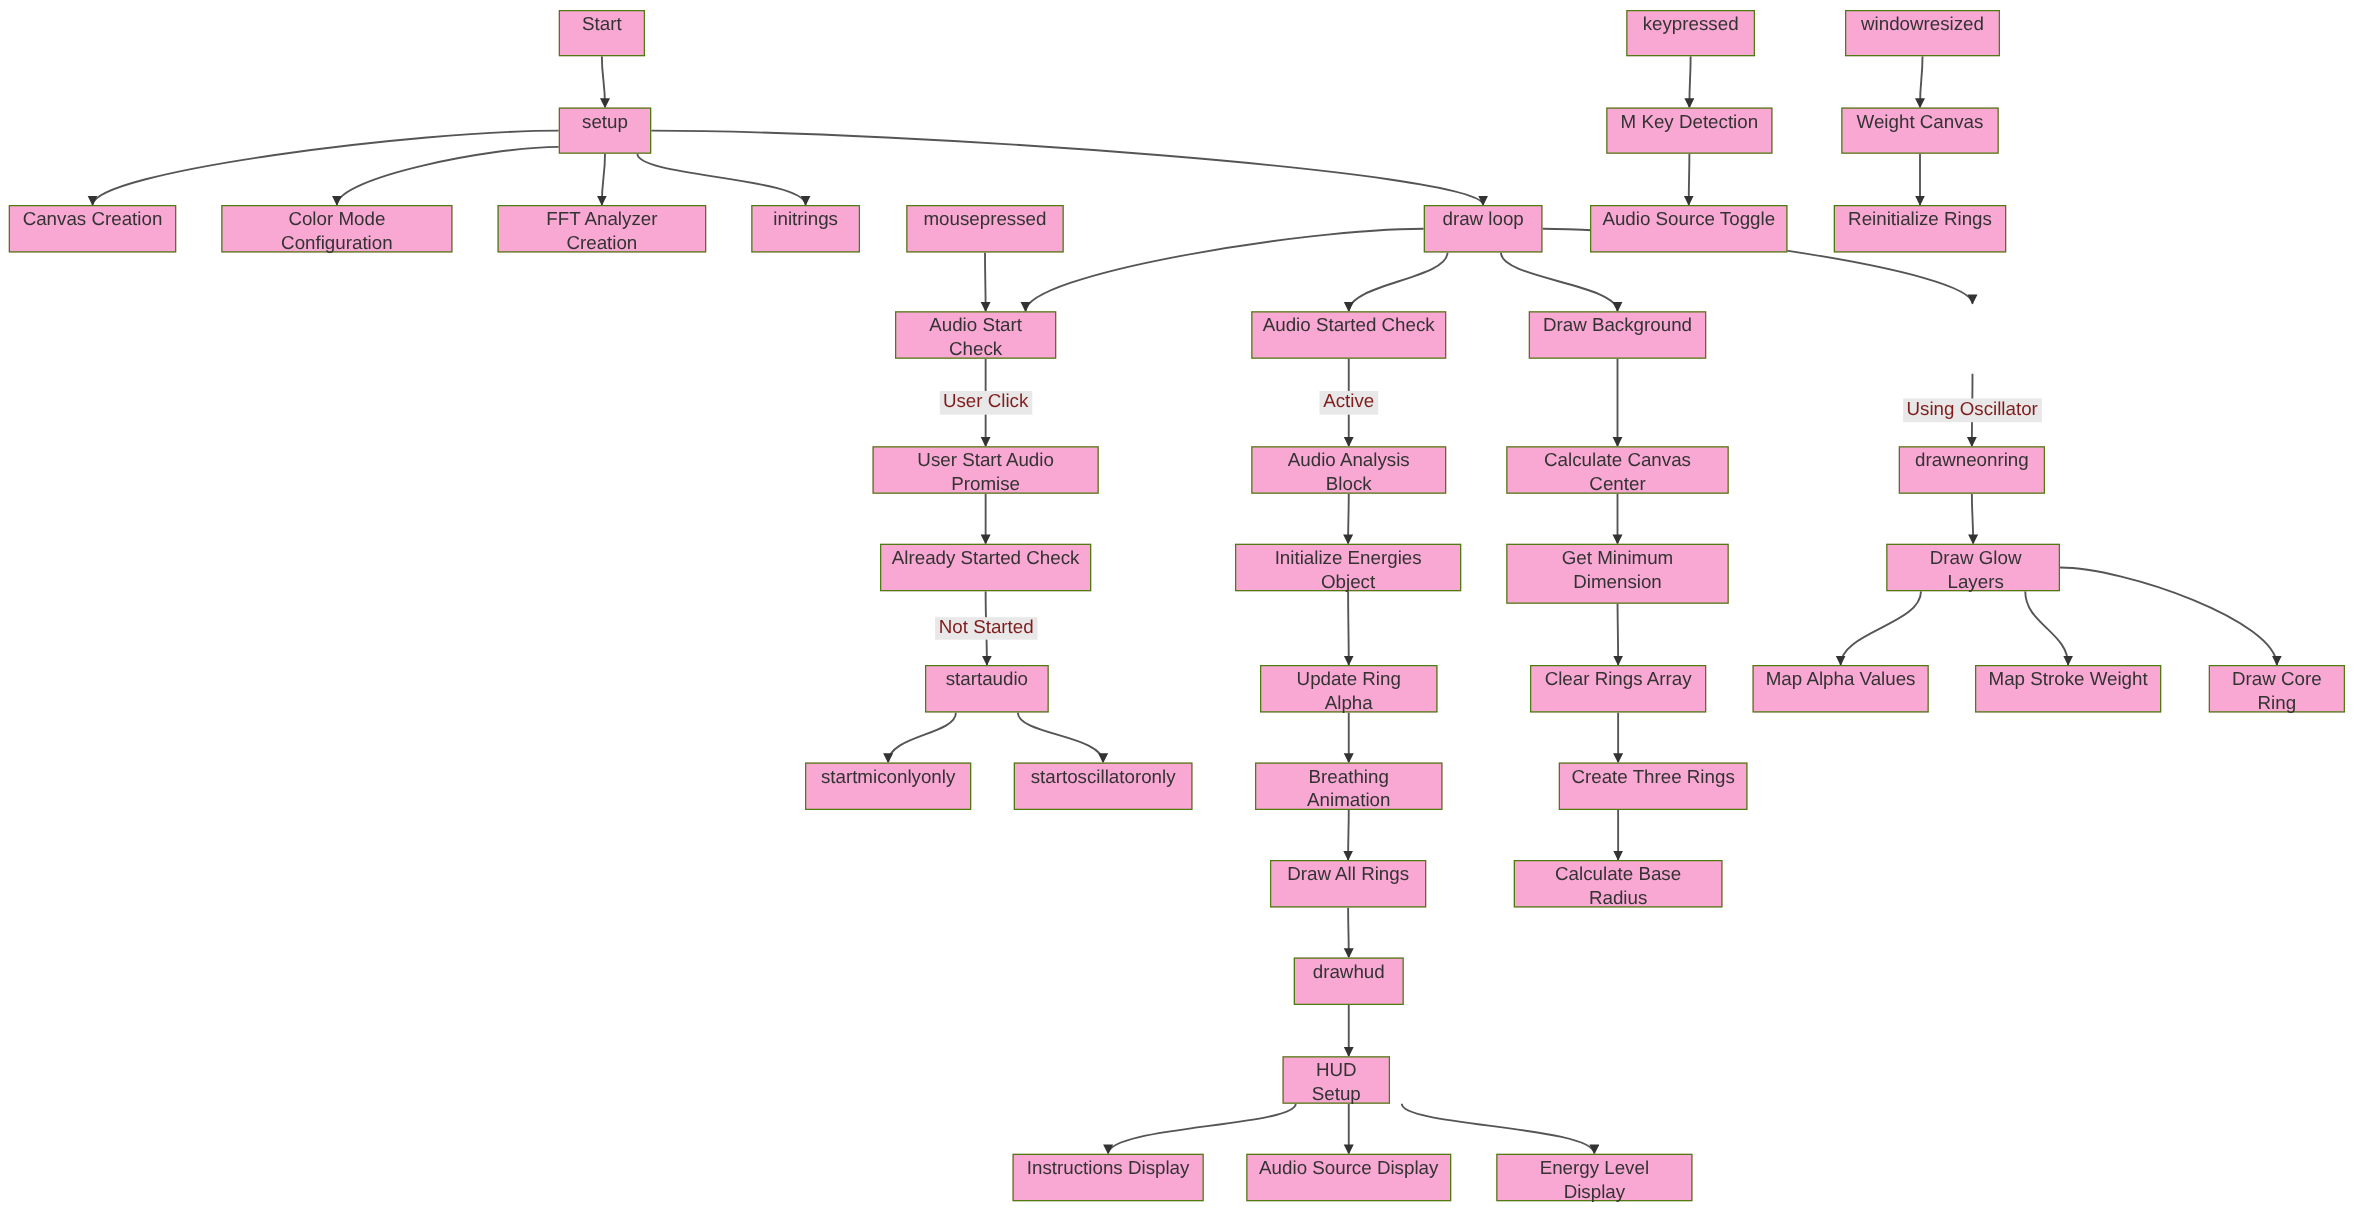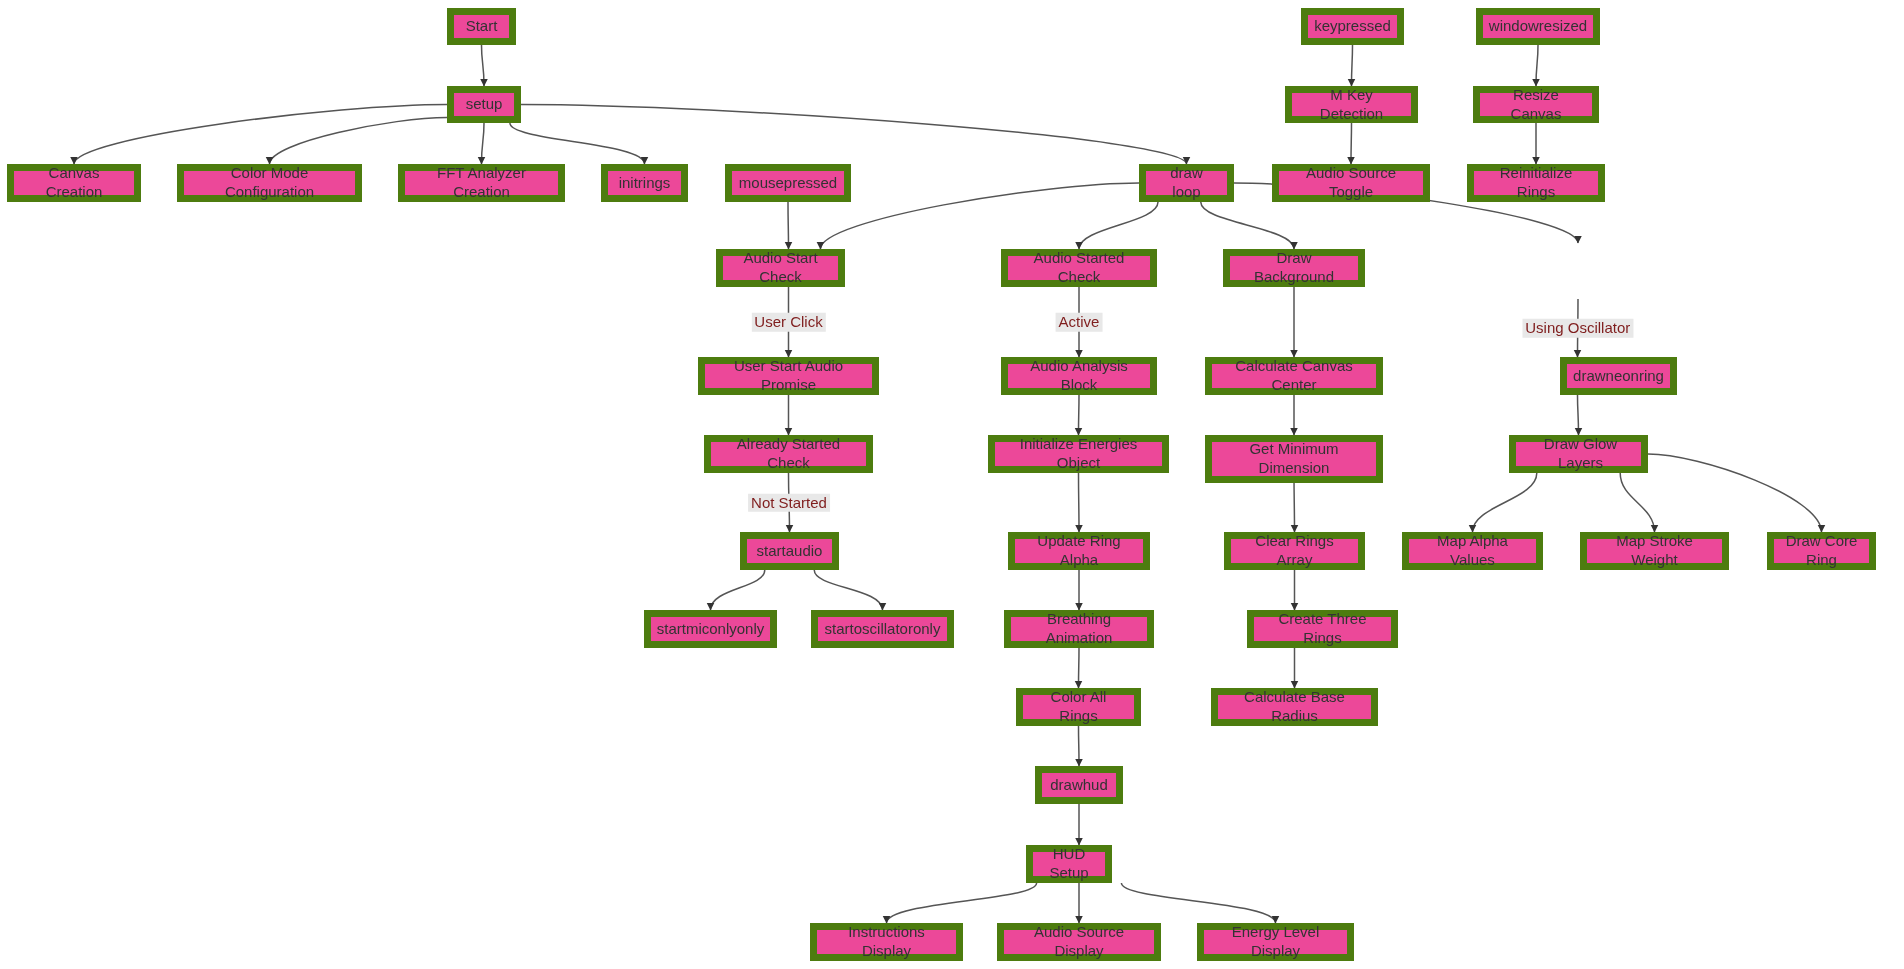--- a/index.html
+++ b/index.html
@@ -25,11 +25,11 @@
   .flow-node {
     position: absolute;
     box-sizing: border-box;
-    background: #ec4899;
-    border: 7px solid #4d7c0f;
+    background: #f9a8d4;
+    border: 1px solid #4d7c0f;
     color: #333333;
     display: flex;
-    align-items: center;
+    align-items: flex-start;
     justify-content: center;
     text-align: center;
     font-size: 15px;

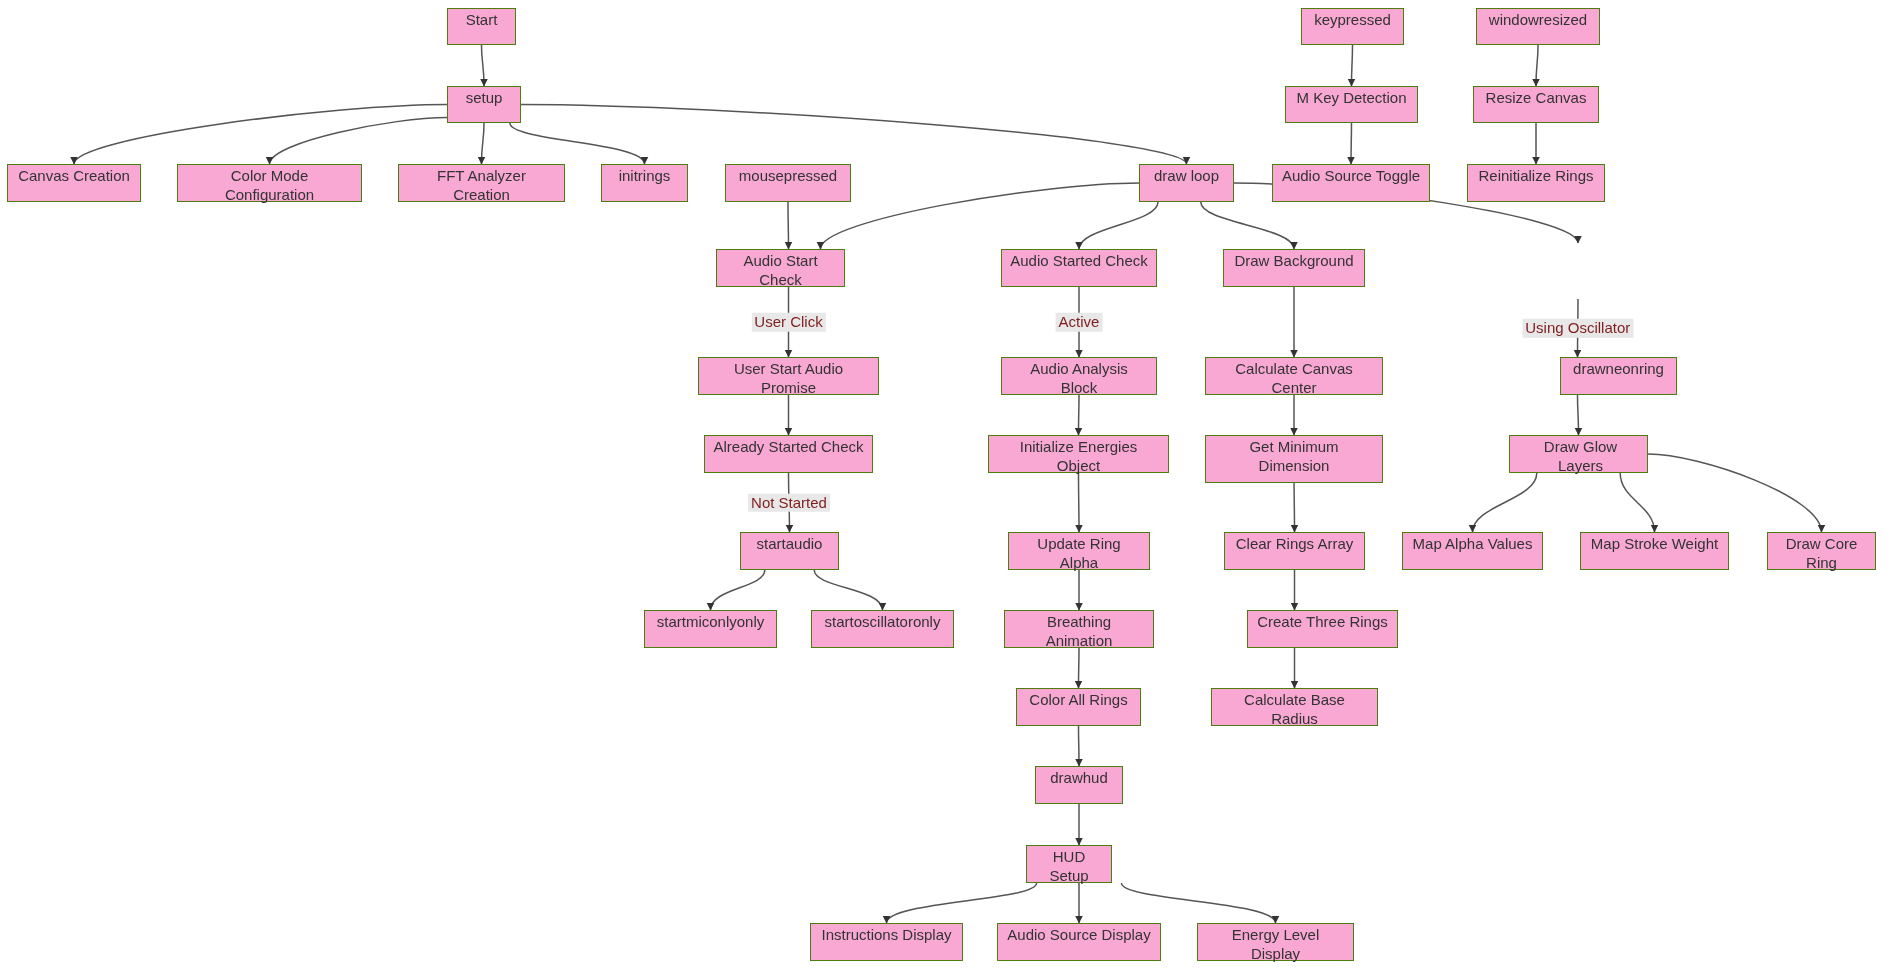--- a/index.html
+++ b/index.html
@@ -121,7 +121,7 @@
       <span>M Key Detection</span>
     </div>
     <div class="flow-node" style="left: 1473px; top: 86px; width: 126px; height: 37px;">
-      <span>Resize Canvas</span>
+      <span>Weight Canvas</span>
     </div>
     <div class="flow-node" style="left: 7px; top: 164px; width: 134px; height: 38px;">
       <span>Canvas Creation</span>

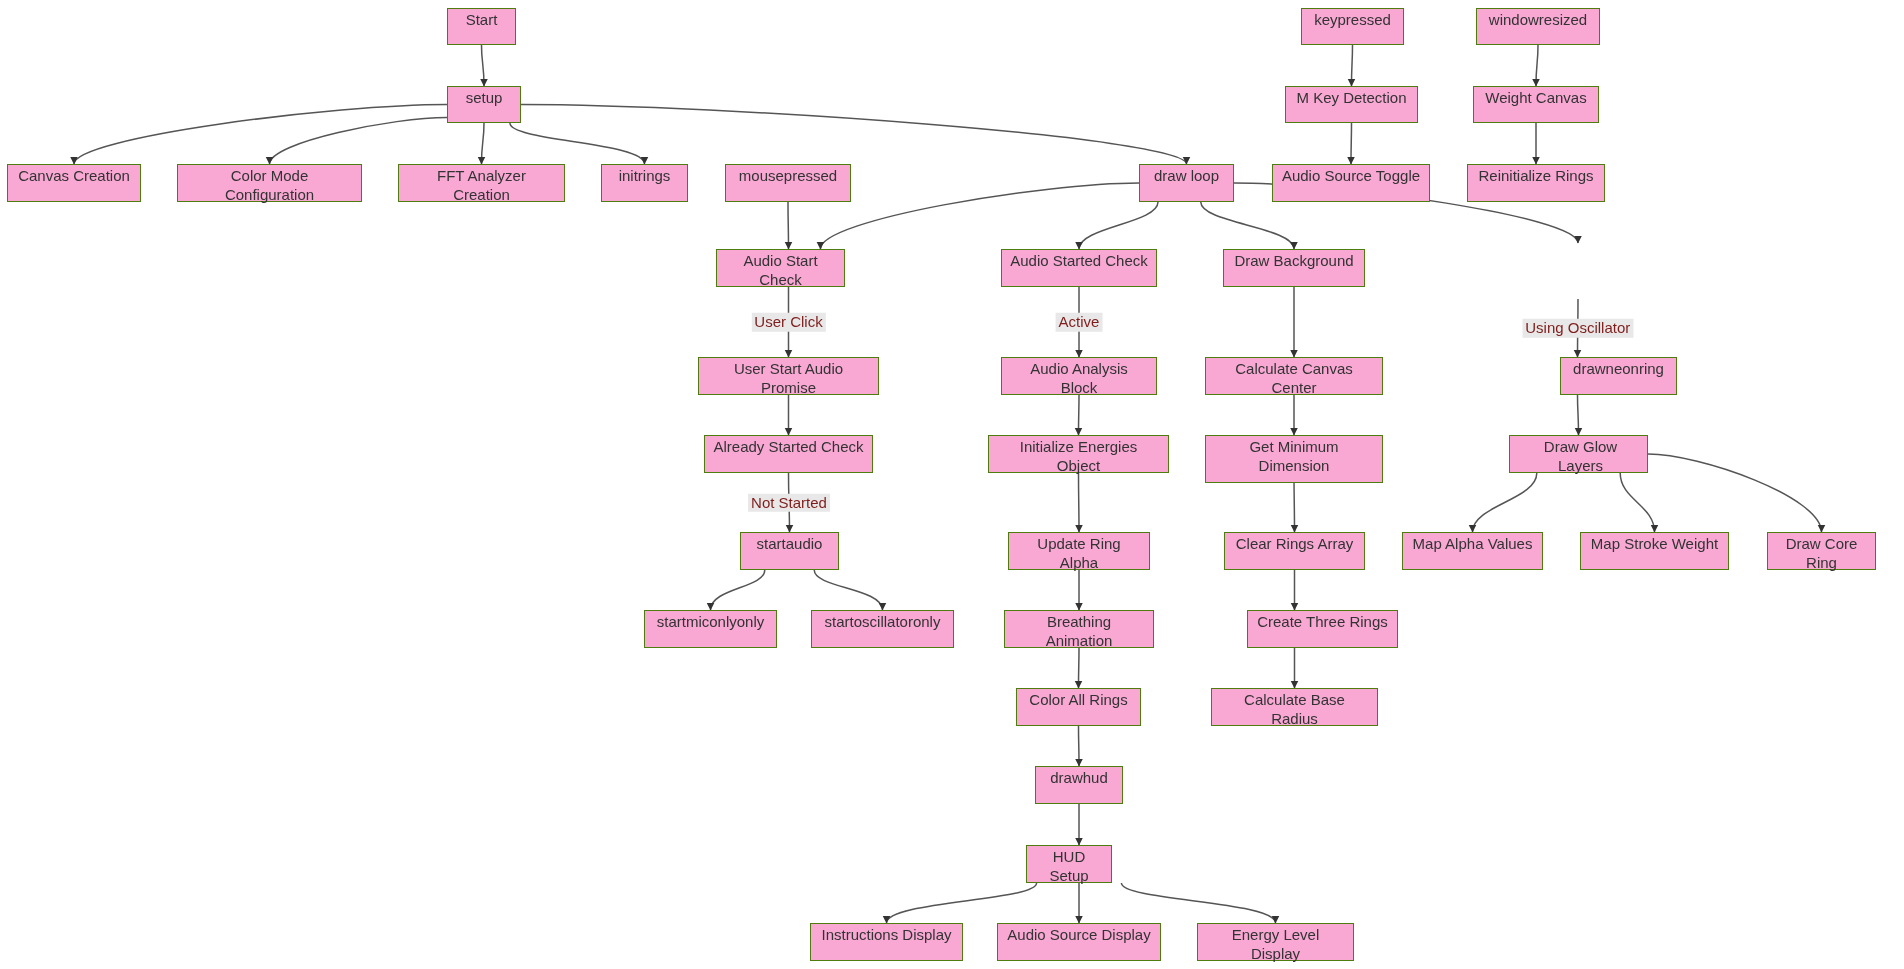--- a/index.html
+++ b/index.html
@@ -165,7 +165,7 @@
     <div class="flow-node" style="left: 1205px; top: 357px; width: 178px; height: 38px;">
       <span>Calculate Canvas Center</span>
     </div>
-    <div class="flow-node" style="left: 1560px; top: 357px; width: 117px; height: 38px;">
+    <div class="flow-node" style="left: 1519px; top: 357px; width: 117px; height: 38px;">
       <span>drawneonring</span>
     </div>
     <div class="flow-node" style="left: 704px; top: 435px; width: 169px; height: 38px;">

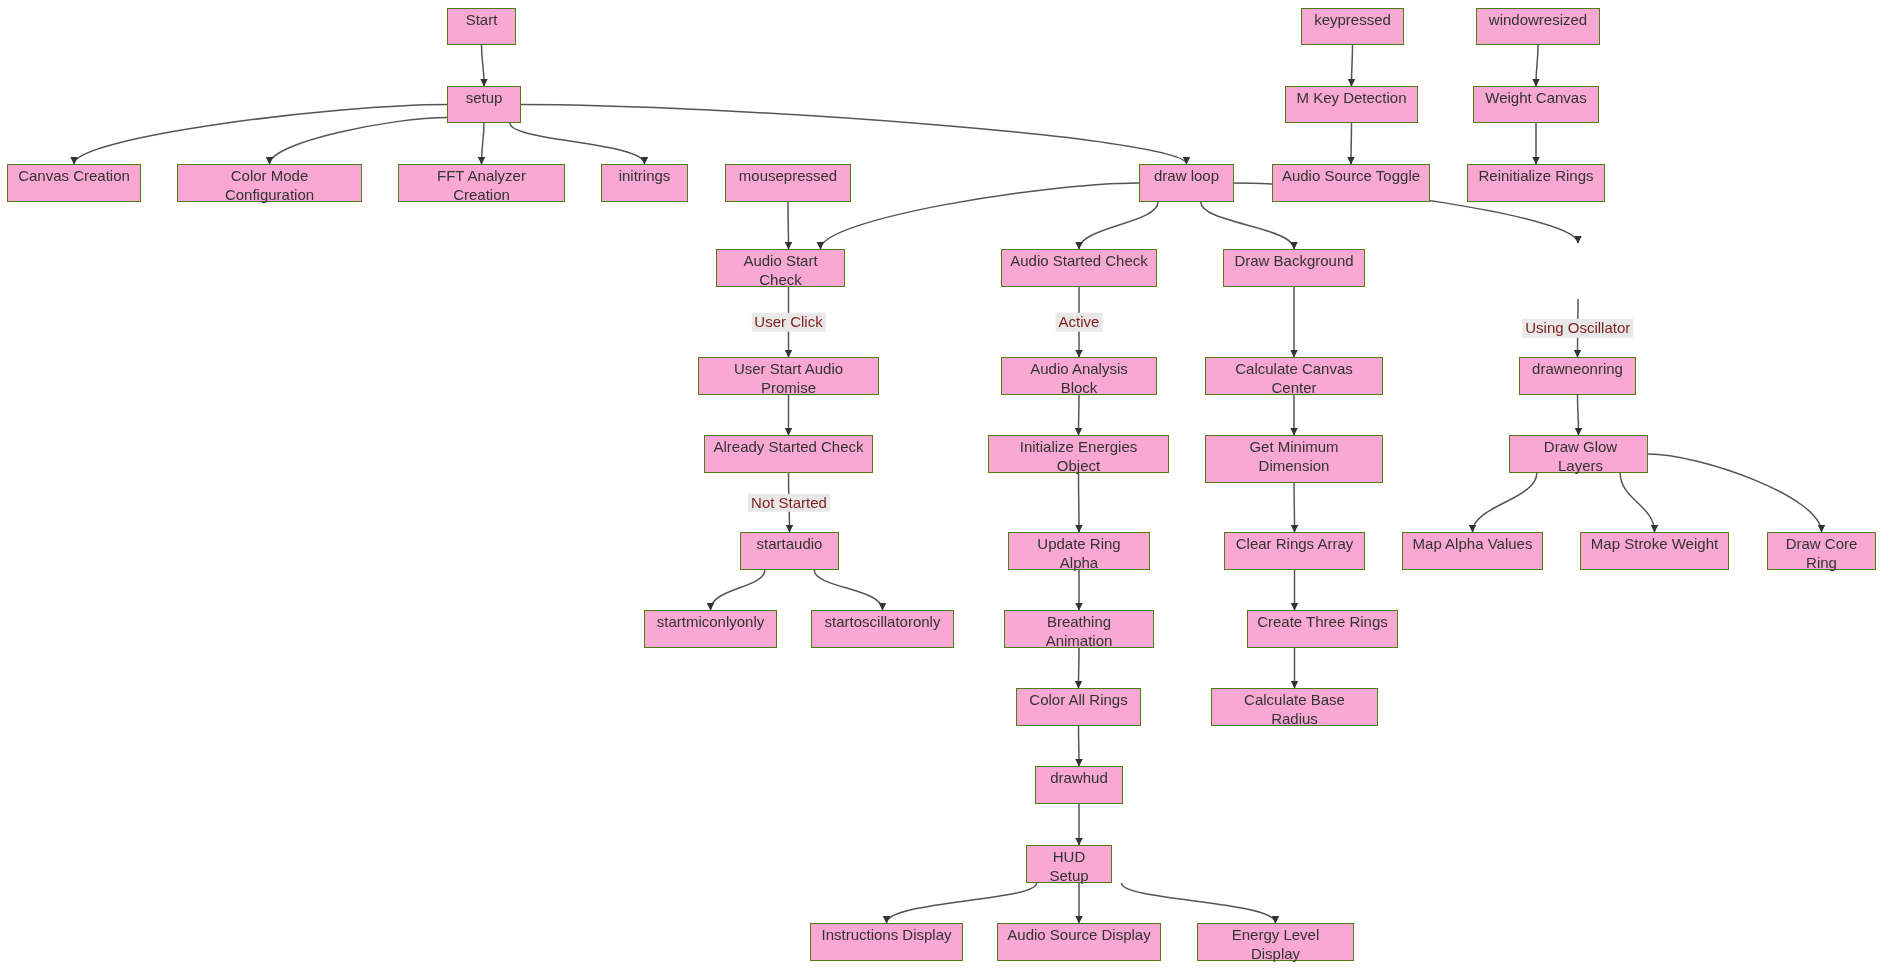--- a/index.html
+++ b/index.html
@@ -211,7 +211,7 @@
       <span>Create Three Rings</span>
     </div>
     <div class="flow-node" style="left: 1016px; top: 688px; width: 125px; height: 38px;">
-      <span>Color All Rings</span>
+      <span>Draw All Rings</span>
     </div>
     <div class="flow-node" style="left: 1211px; top: 688px; width: 167px; height: 38px;">
       <span>Calculate Base Radius</span>

